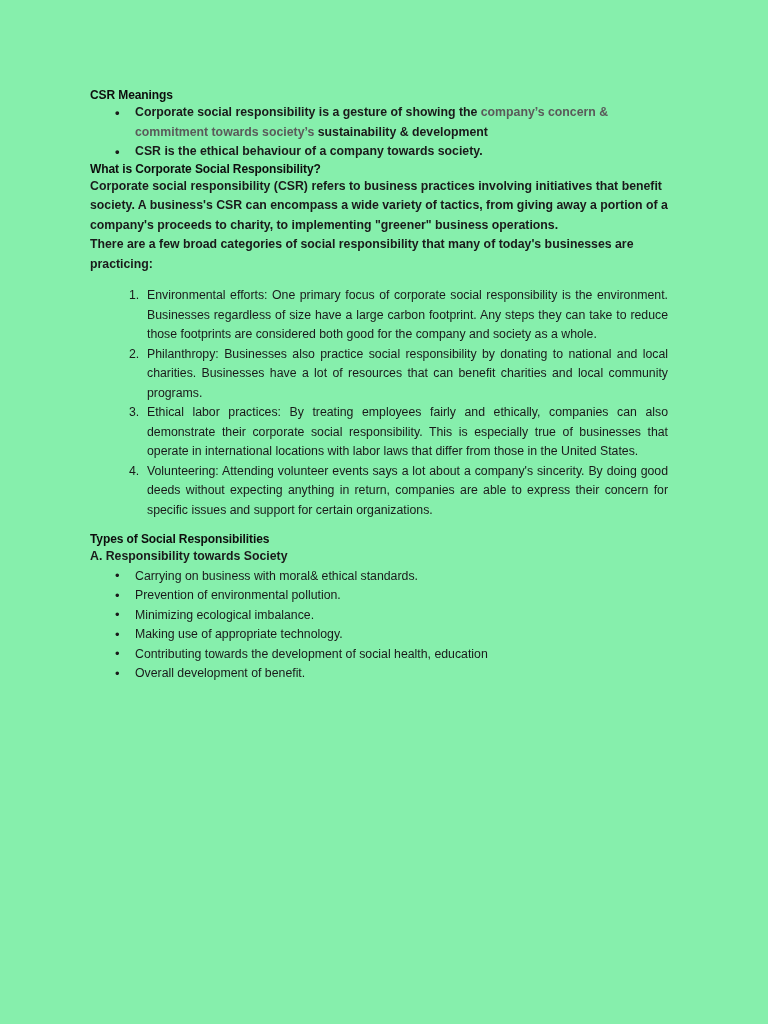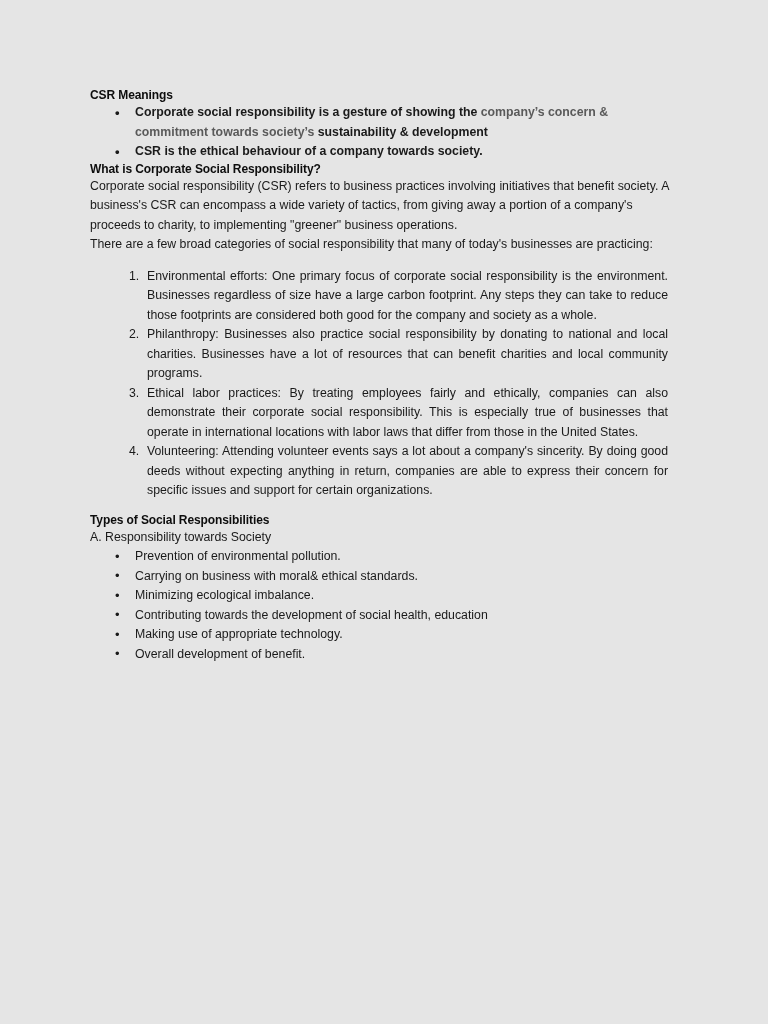--- a/index.html
+++ b/index.html
@@ -22,7 +22,7 @@
     left: 0; top: 0;
     width: 768px;
     height: 1024px;
-    background: #e5e5e5;
+    background: #86efac;
     overflow: hidden;
   }
 

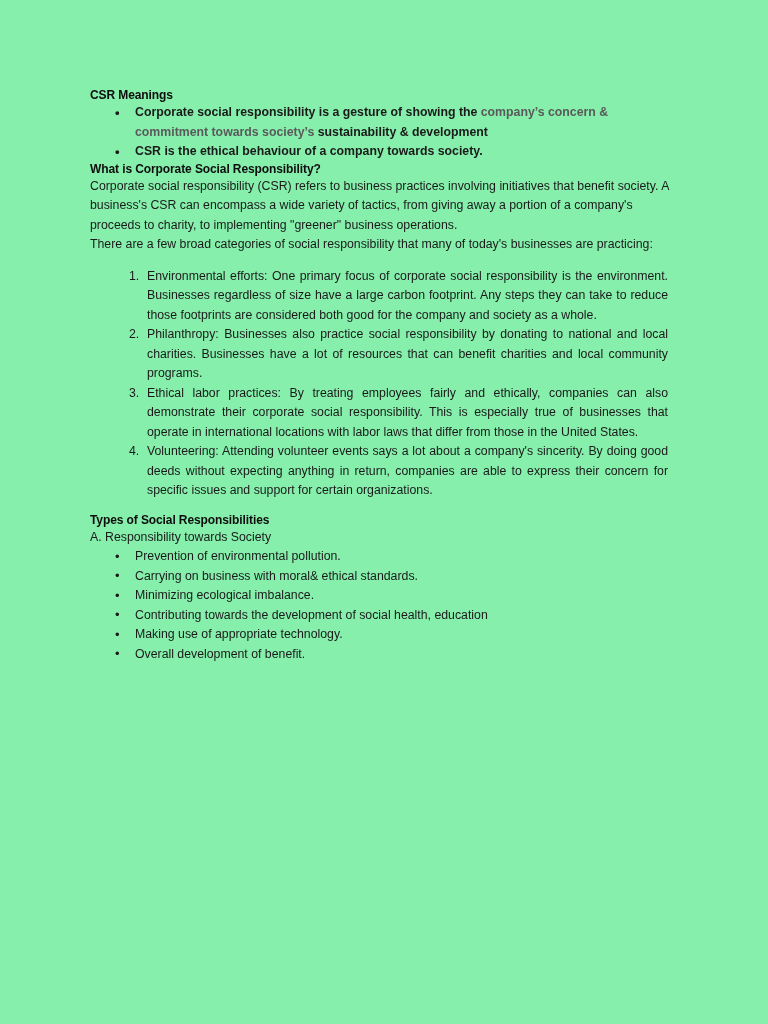--- a/index.html
+++ b/index.html
@@ -49,6 +49,7 @@
     margin: 0;
     padding: 0;
     color: #1a1a1a;
+    font-weight: bold;
   }
 
   

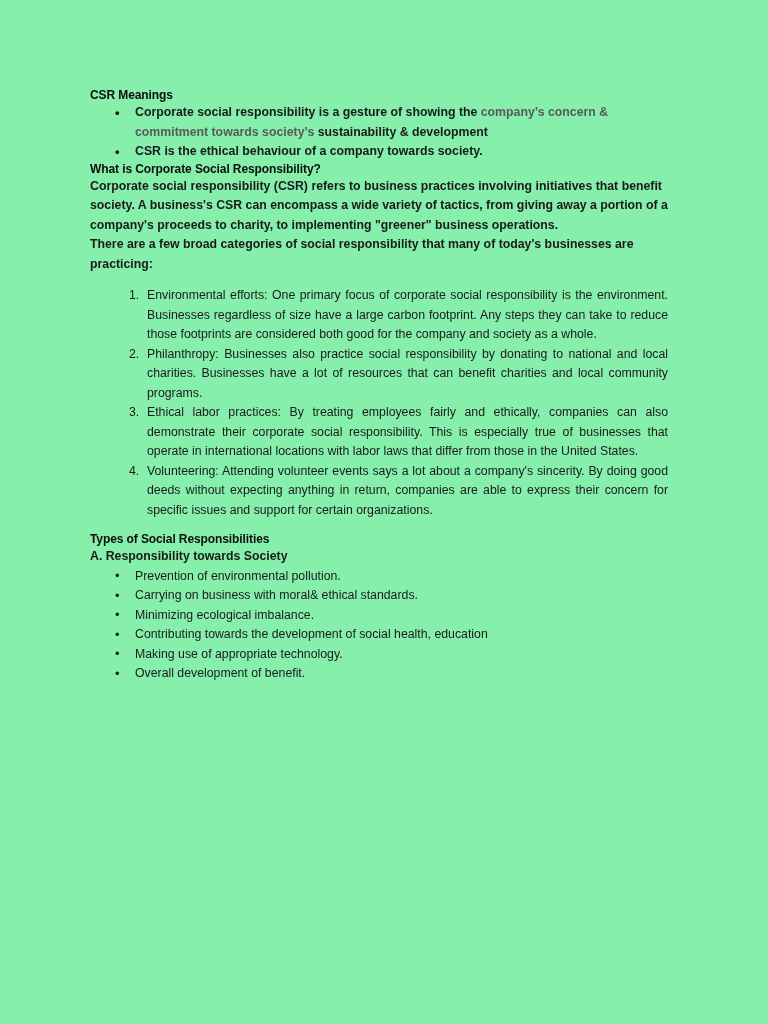--- a/index.html
+++ b/index.html
@@ -152,8 +152,8 @@
     <p class="body-text sec-types-sub">A. Responsibility towards Society</p>
 
     <ul class="bullets sec-types-list">
+      <li><span>Carrying on business with moral&amp; ethical standards.</span></li>
       <li><span>Prevention of environmental pollution.</span></li>
-      <li><span>Carrying on business with moral&amp; ethical standards.</span></li>
       <li><span>Minimizing ecological imbalance.</span></li>
       <li><span>Contributing towards the development of social health, education</span></li>
       <li><span>Making use of appropriate technology.</span></li>

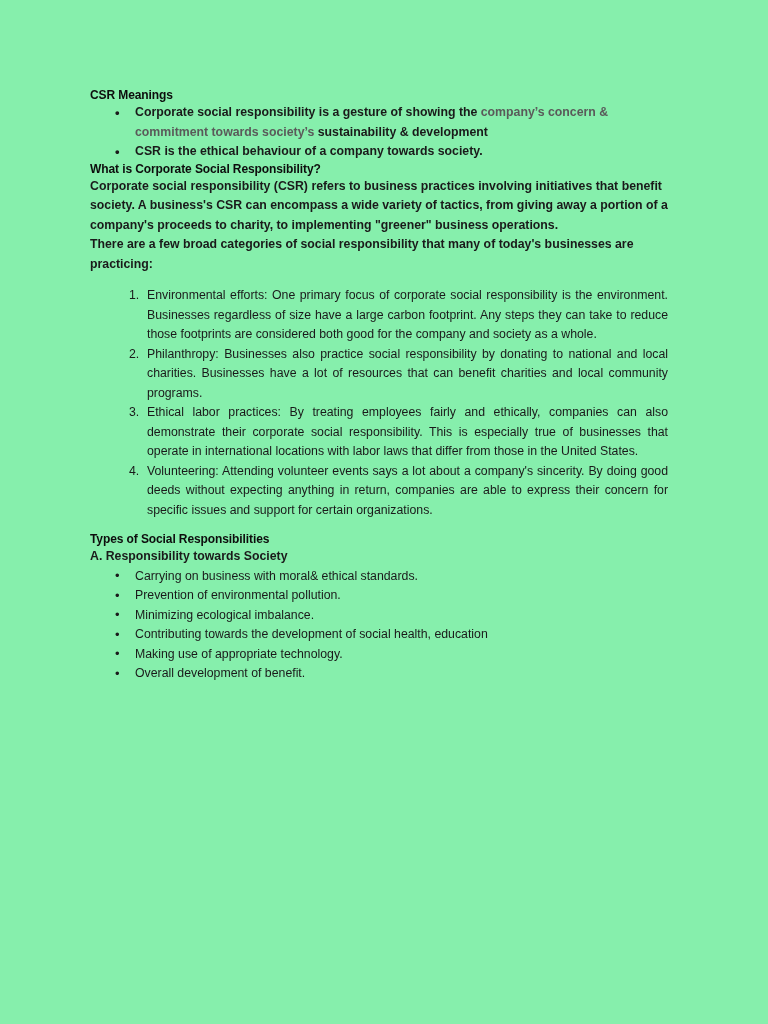--- a/index.html
+++ b/index.html
@@ -155,8 +155,8 @@
       <li><span>Carrying on business with moral&amp; ethical standards.</span></li>
       <li><span>Prevention of environmental pollution.</span></li>
       <li><span>Minimizing ecological imbalance.</span></li>
+      <li><span>Making use of appropriate technology.</span></li>
       <li><span>Contributing towards the development of social health, education</span></li>
-      <li><span>Making use of appropriate technology.</span></li>
       <li><span>Overall development of benefit.</span></li>
     </ul>
 

